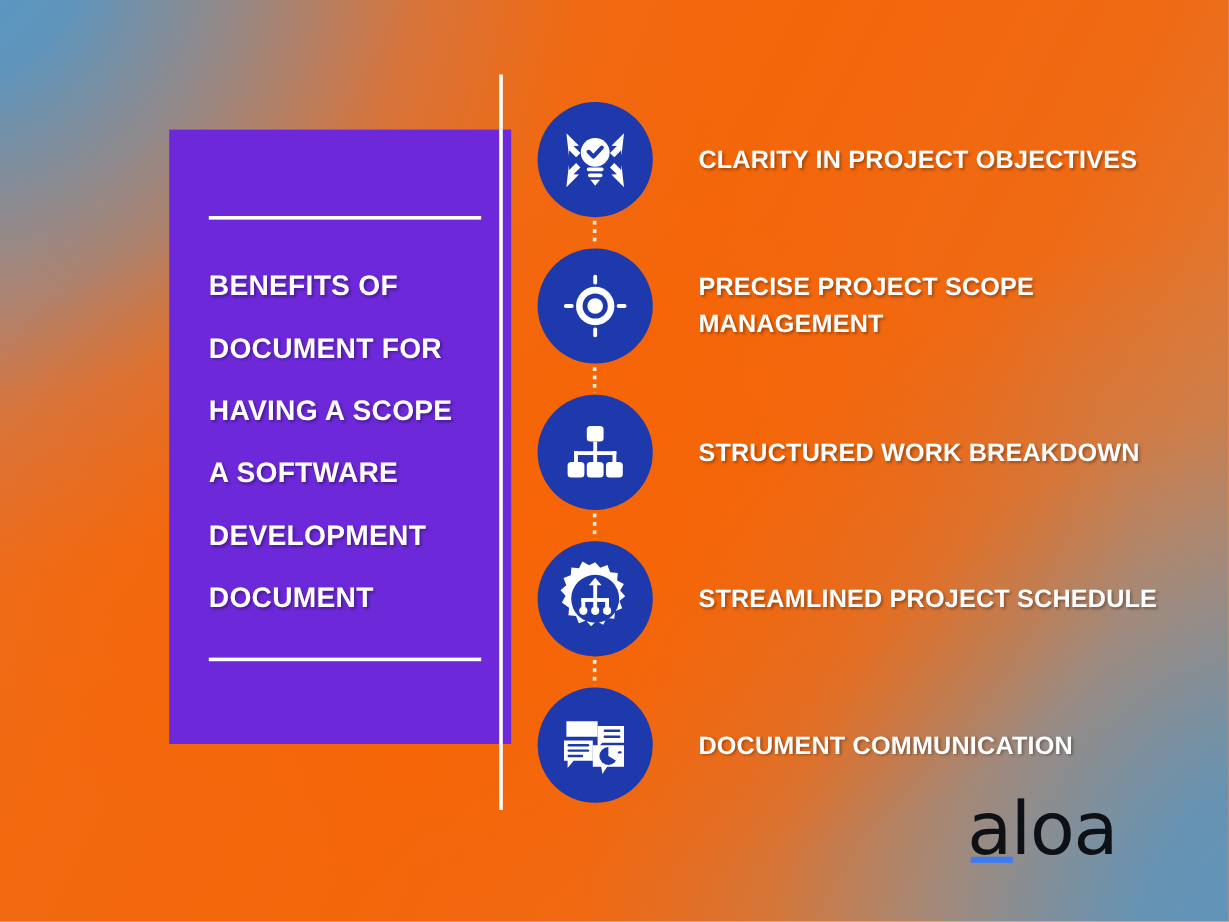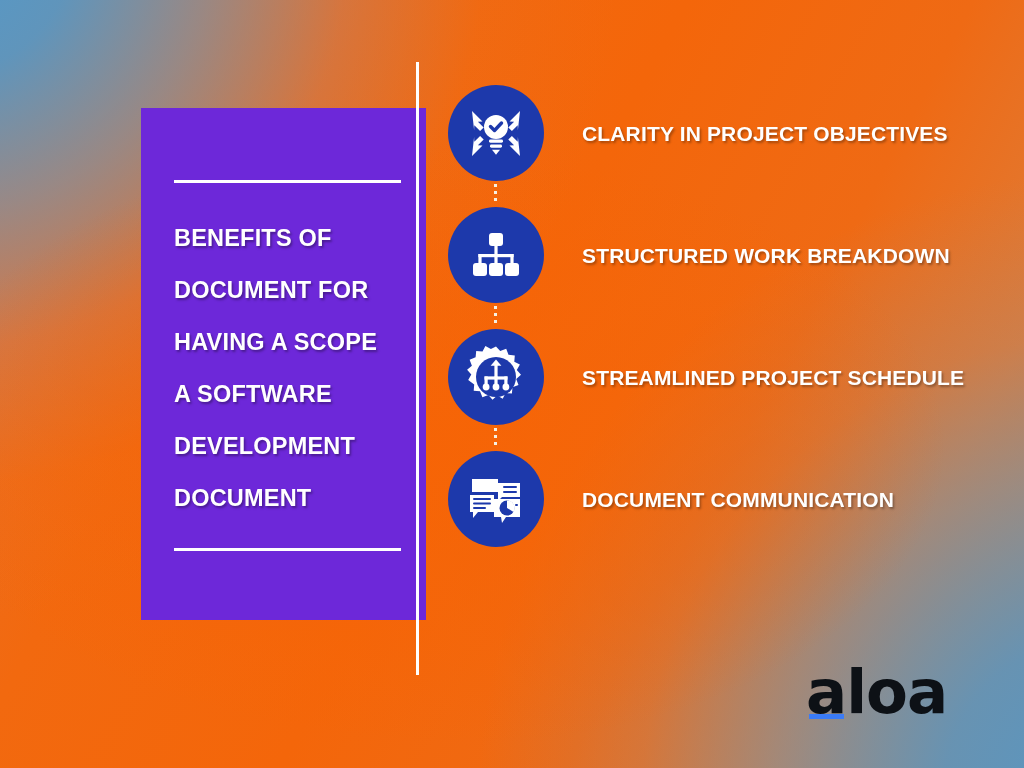--- a/index.html
+++ b/index.html
@@ -210,6 +210,26 @@
       </div>
     </div>
 
+    <div class="benefit-row">
+      <div class="connector"></div>
+      <div class="icon-circle">
+        <svg width="64" height="64" viewBox="0 0 64 64" aria-hidden="true">
+          <circle cx="32" cy="32" r="16" fill="#ffffff"></circle>
+          <circle cx="32" cy="32" r="10.5" fill="#1d39ab"></circle>
+          <circle cx="32" cy="32" r="6.5" fill="#ffffff"></circle>
+          <g fill="#ffffff">
+            <rect x="30.4" y="6" width="3.2" height="8" rx="1.4"></rect>
+            <rect x="30.4" y="50" width="3.2" height="8" rx="1.4"></rect>
+            <rect x="6" y="30.4" width="8" height="3.2" rx="1.4"></rect>
+            <rect x="50" y="30.4" width="8" height="3.2" rx="1.4"></rect>
+          </g>
+        </svg>
+      </div>
+      <div class="benefit-label">
+        <span class="lline">PRECISE PROJECT SCOPE</span>
+        <span class="lline">MANAGEMENT</span>
+      </div>
+    </div>
 
     <div class="benefit-row">
       <div class="connector"></div>

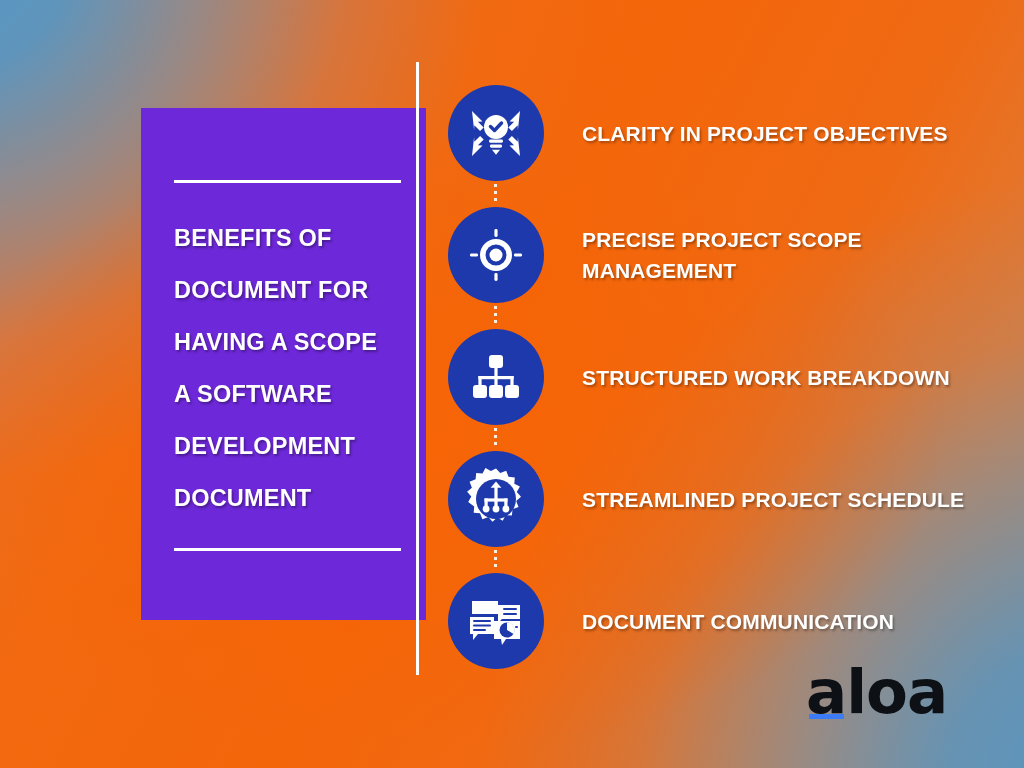--- a/index.html
+++ b/index.html
@@ -144,7 +144,7 @@
   .brand-word {
     font-family: "DejaVu Sans", sans-serif;
     font-size: 61px;
-    font-weight: 700;
+    font-weight: 400;
     color: #0d1116;
     letter-spacing: -1px;
     line-height: 56px;

